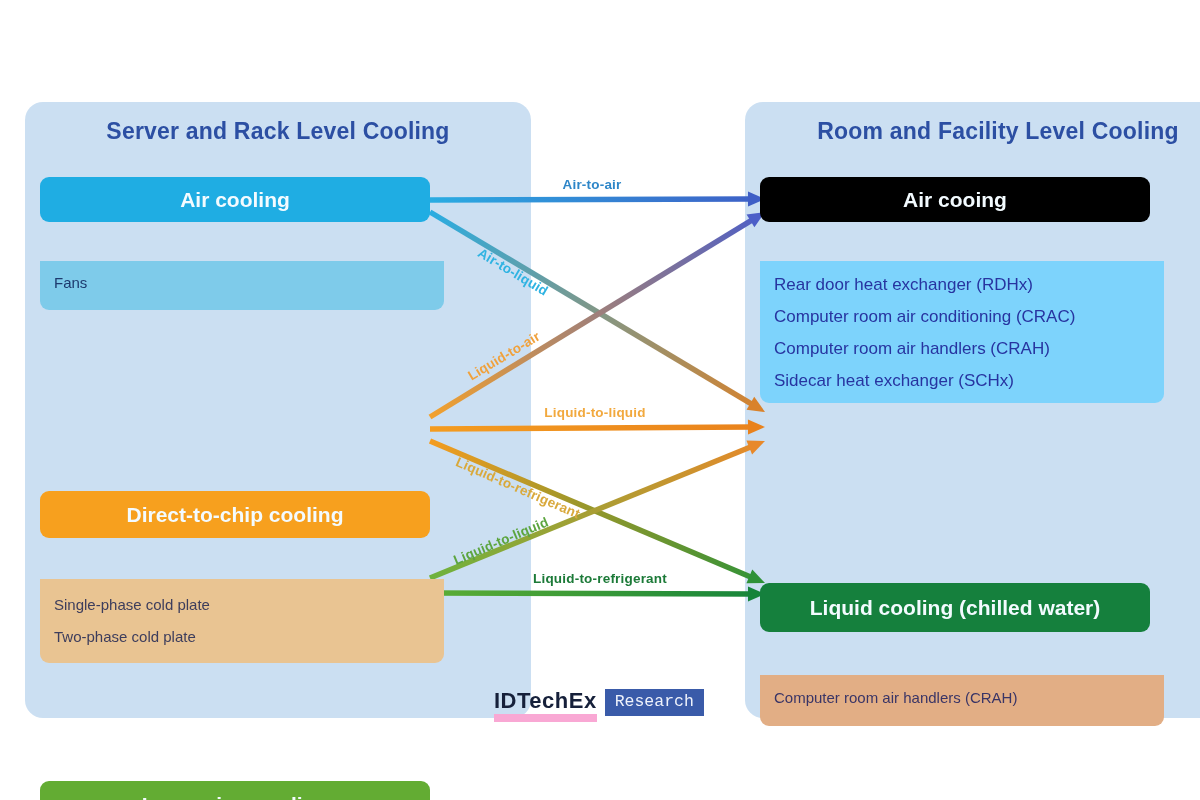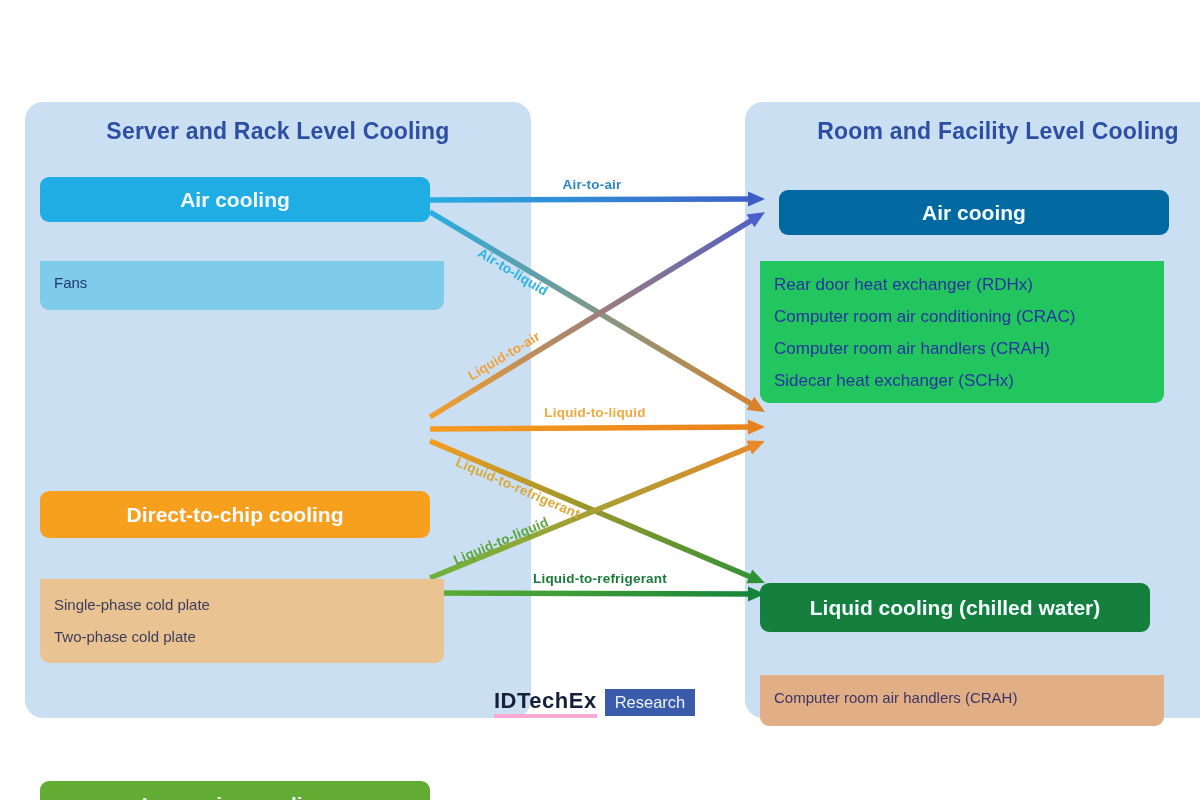--- a/index.html
+++ b/index.html
@@ -35,7 +35,7 @@
   #l-d2c-s{top:348px;height:68px;background:#e9c492;color:#3d3d5c;}
   #l-imm-h{top:466px;height:48px;background:#63ac33;}
   
-  #r-air-h{top:88px;height:45px;background:#0369a1;margin-left:19px;}
+  #r-air-h{top:75px;height:45px;background:#000000;}
   #r-air-s{top:120px;height:128px;background:#22c55e;color:#2734a0;font-size:17px;line-height:32px;padding-top:8px;}
   #r-chw-h{top:300px;height:49px;background:#15803d;}
   #r-chw-s{top:349px;height:38px;background:#e2ae85;color:#3a3566;padding-top:7px;}

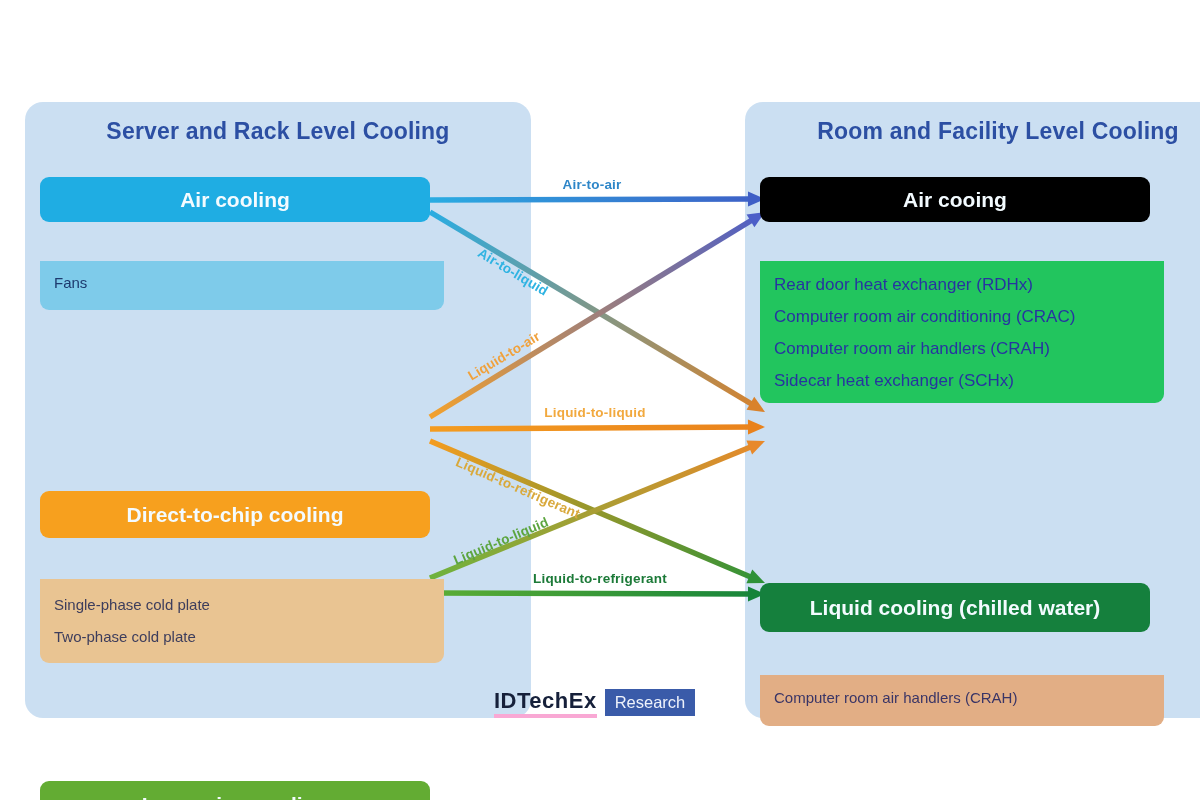--- a/index.html
+++ b/index.html
@@ -36,7 +36,7 @@
   #l-imm-h{top:466px;height:48px;background:#63ac33;}
   
   #r-air-h{top:75px;height:45px;background:#000000;}
-  #r-air-s{top:120px;height:128px;background:#22c55e;color:#2734a0;font-size:17px;line-height:32px;padding-top:8px;}
+  #r-air-s{top:120px;height:128px;background:#7dd3fc;color:#2734a0;font-size:17px;line-height:32px;padding-top:8px;}
   #r-chw-h{top:300px;height:49px;background:#15803d;}
   #r-chw-s{top:349px;height:38px;background:#e2ae85;color:#3a3566;padding-top:7px;}
   #arrows{position:absolute;left:0;top:0;width:1200px;height:800px;pointer-events:none;}

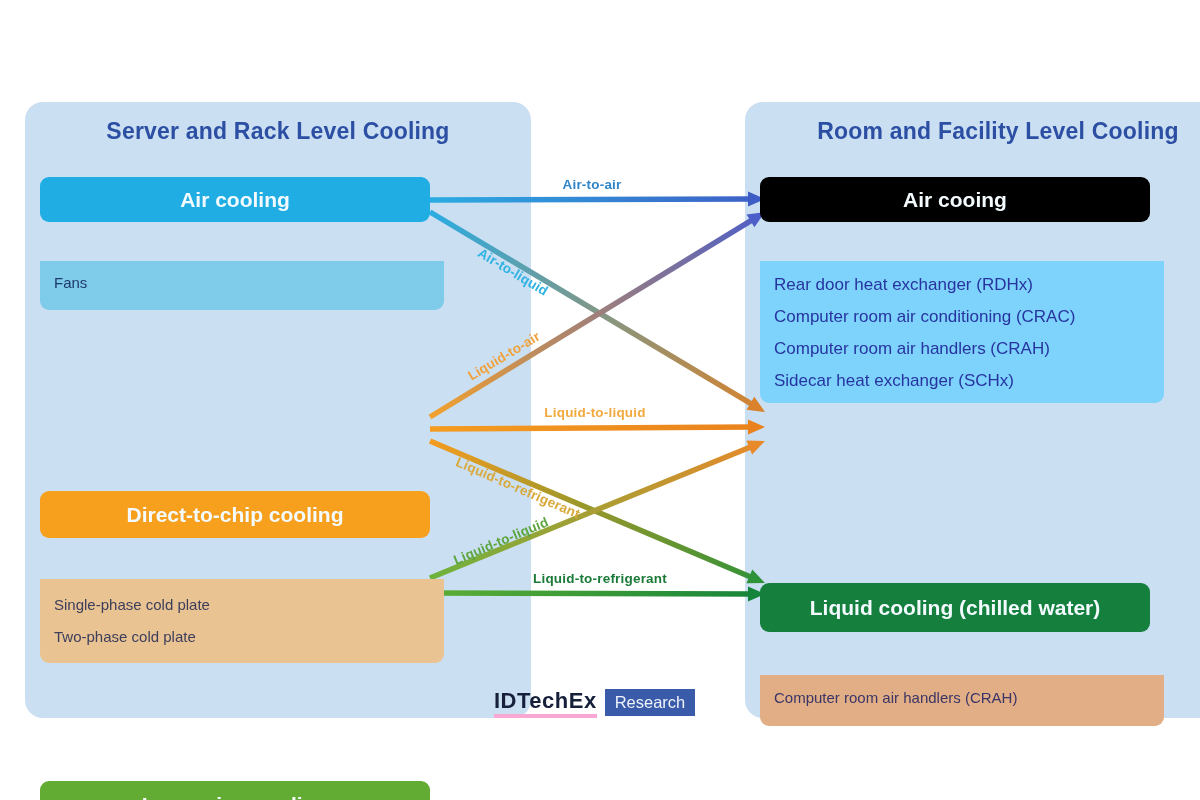--- a/index.html
+++ b/index.html
@@ -48,7 +48,7 @@
   #logo{position:absolute;left:494px;top:689px;display:flex;align-items:flex-start;}
   #logo-brand{
     font-size:22px;font-weight:bold;color:#16203a;letter-spacing:.5px;
-    border-bottom:4px solid #f9a8d4;padding-bottom:1px;line-height:24px;
+    border-bottom:8px solid #f9a8d4;padding-bottom:1px;line-height:24px;
   }
   #logo-tag{
     margin-left:8px;background:#3a5ba9;color:#eef2fb;font-size:16.5px;

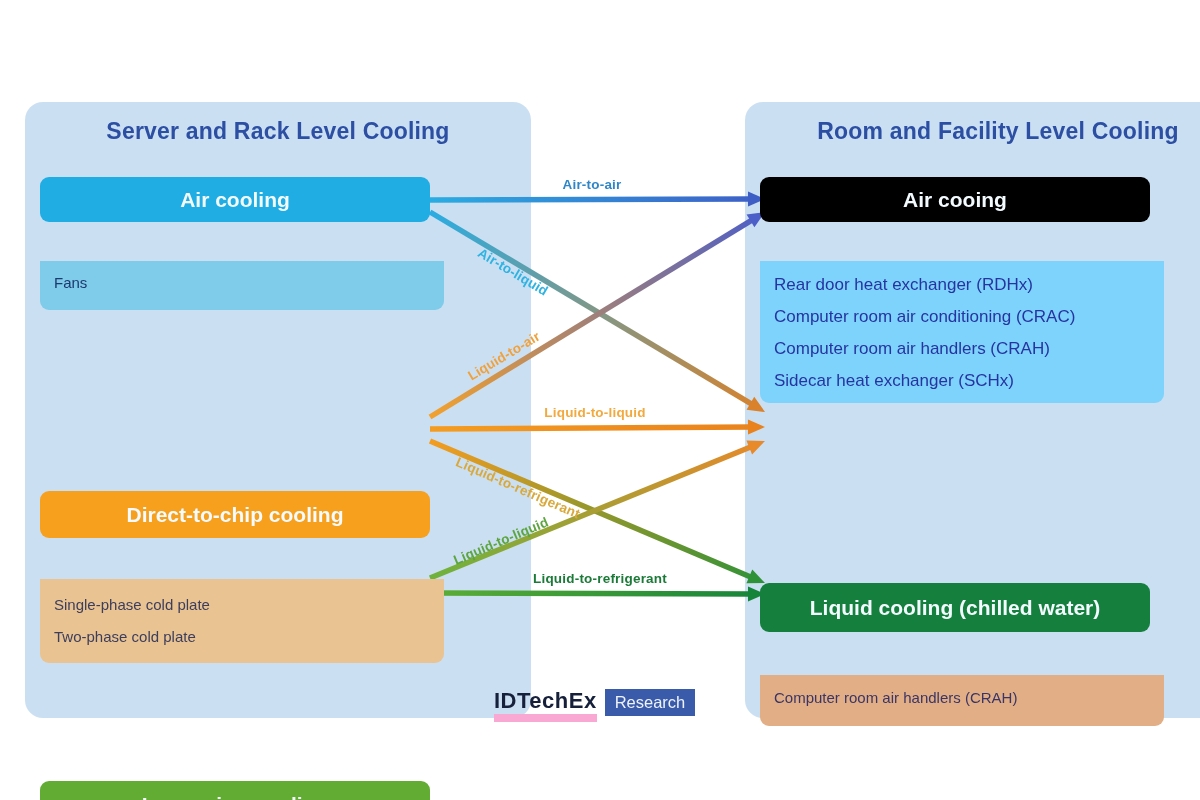--- a/index.html
+++ b/index.html
@@ -52,7 +52,7 @@
   }
   #logo-tag{
     margin-left:8px;background:#3a5ba9;color:#eef2fb;font-size:16.5px;
-    padding:3px 10px 4px 10px;line-height:20px;
+    padding:3px 10px 4px 10px;line-height:20px;font-family:Liberation Mono, monospace;
   }
 </style>
 </head>

